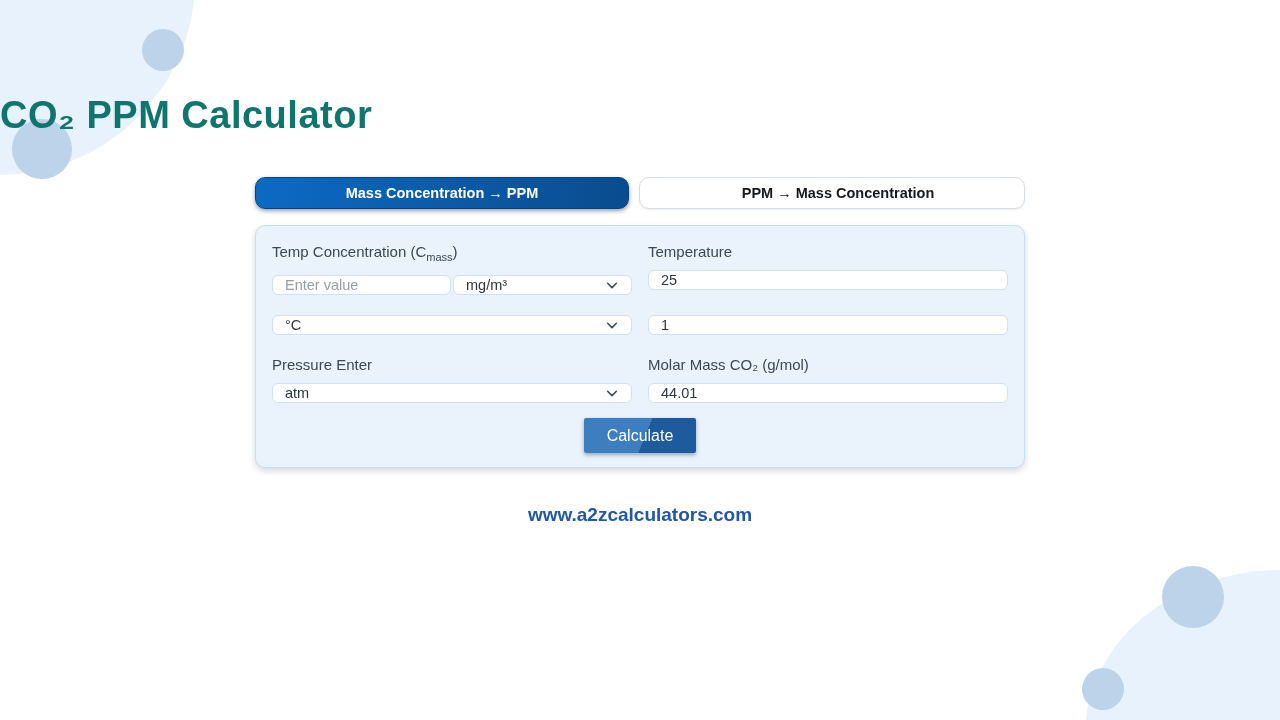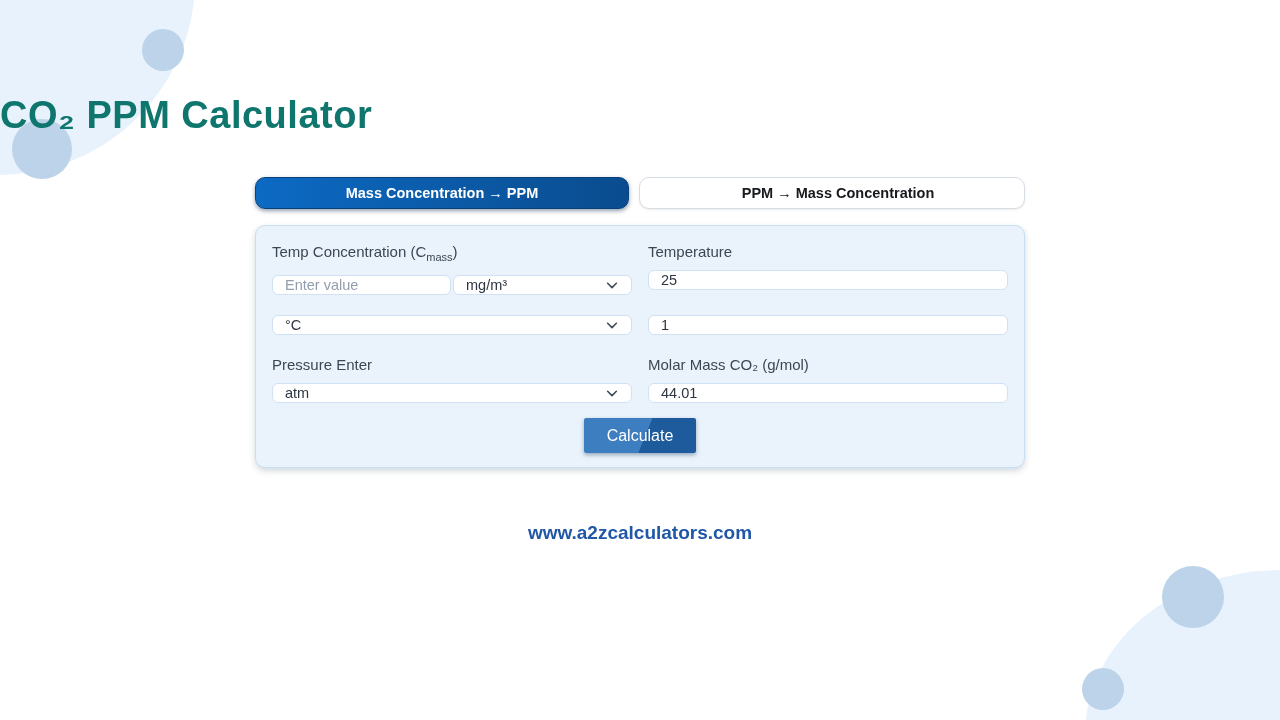--- a/index.html
+++ b/index.html
@@ -132,7 +132,7 @@
   }
 
   
-  .footer { text-align: center; margin-top: 54px; }
+  .footer { text-align: center; margin-top: 36px; }
   .footer a {
     font-size: 19px;
     font-weight: bold;

